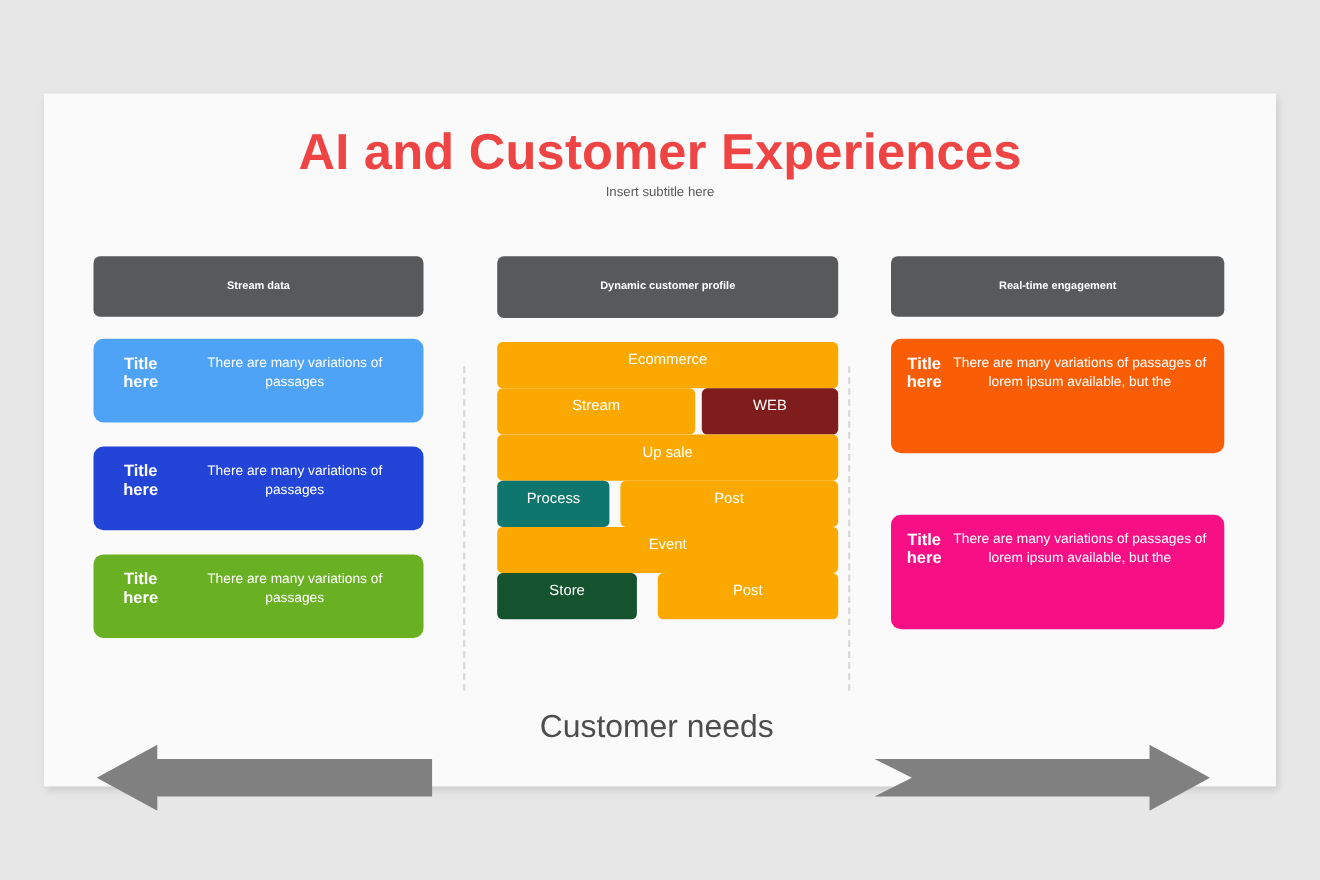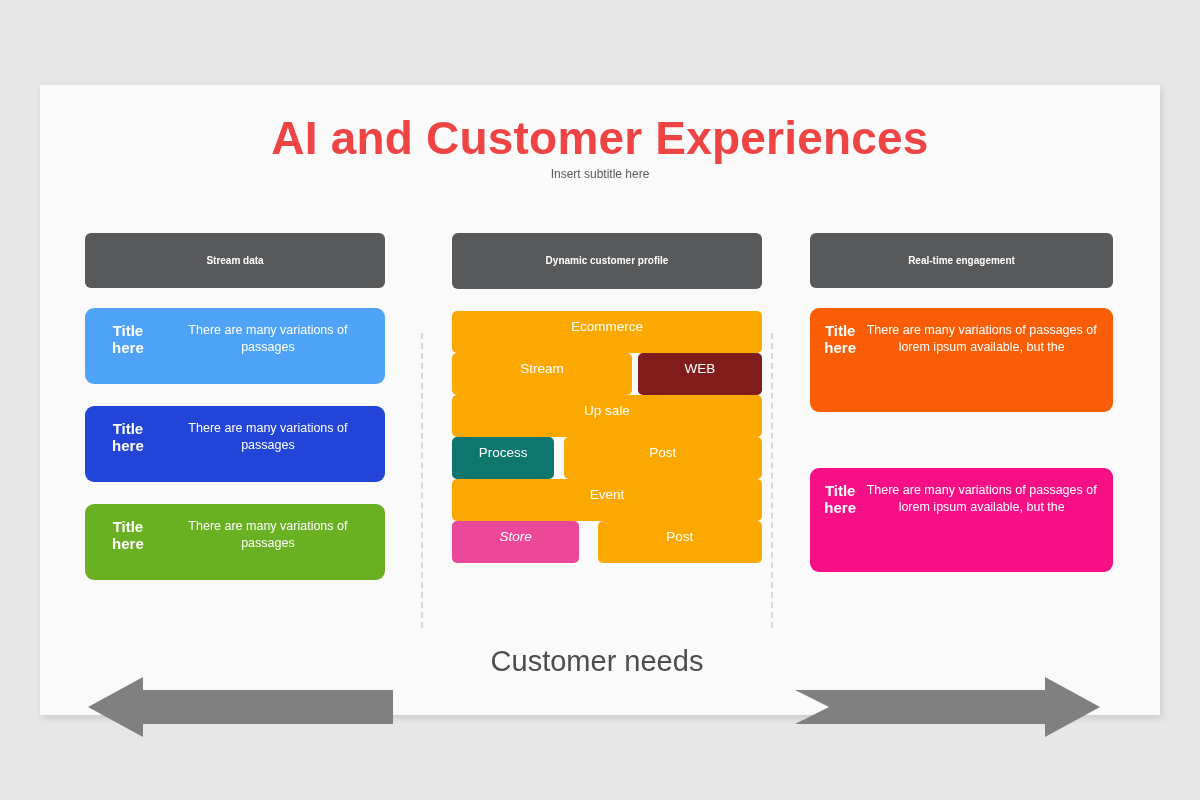--- a/index.html
+++ b/index.html
@@ -181,7 +181,7 @@
           <div class="tag" style="width: 100%; background: rgb(251, 169, 0);">Event</div>
         </div>
         <div class="tag-row">
-          <div class="tag" style="width: 41%; background: #ec4899; font-style: italic;">Store</div>
+          <div class="tag" style="width: 41%; background: #14532d;">Store</div>
           <div class="tag" style="width: 53%; background: rgb(251, 169, 0); margin-left: 6%;">Post</div>
         </div>
       </div>

